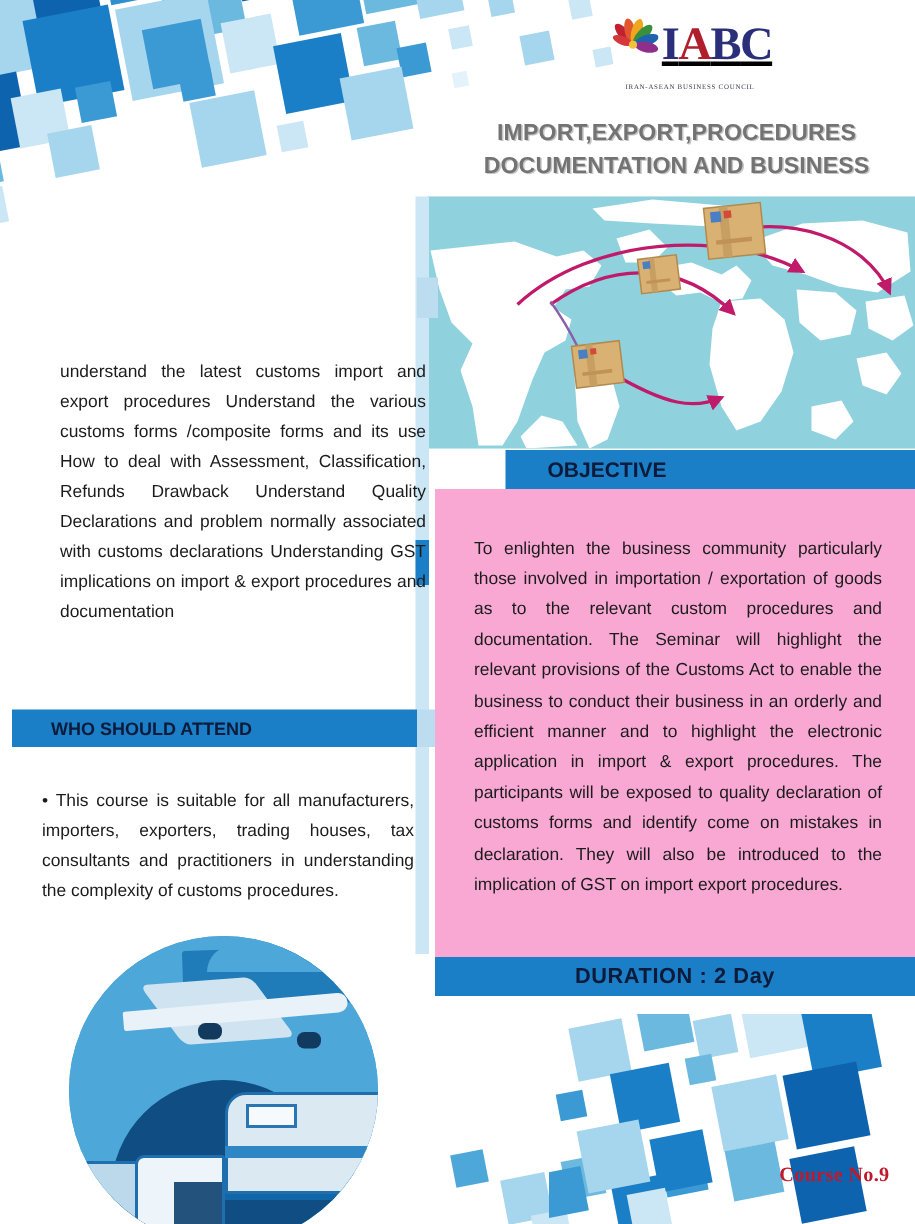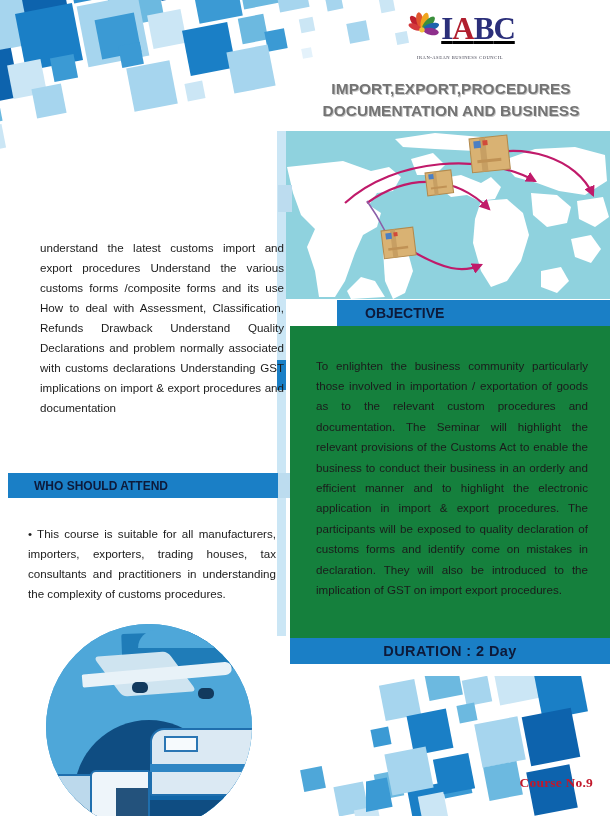--- a/index.html
+++ b/index.html
@@ -64,7 +64,7 @@
   #attend-copy{left:28px;top:512px;width:248px;}
 
   #objective-panel{position:absolute;left:290px;top:326px;width:320px;height:312px;
-                   background:#15803d;}
+                   background:#f9a8d4;}
   #objective-copy{position:absolute;left:26px;top:18px;width:272px;
      font-size:11.6px;line-height:20.4px;color:#1b1b1b;text-align:justify;}
 

